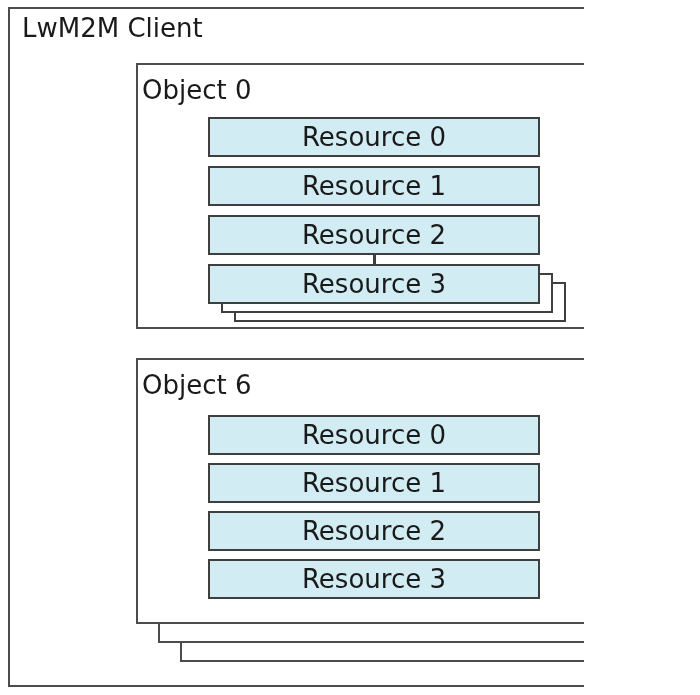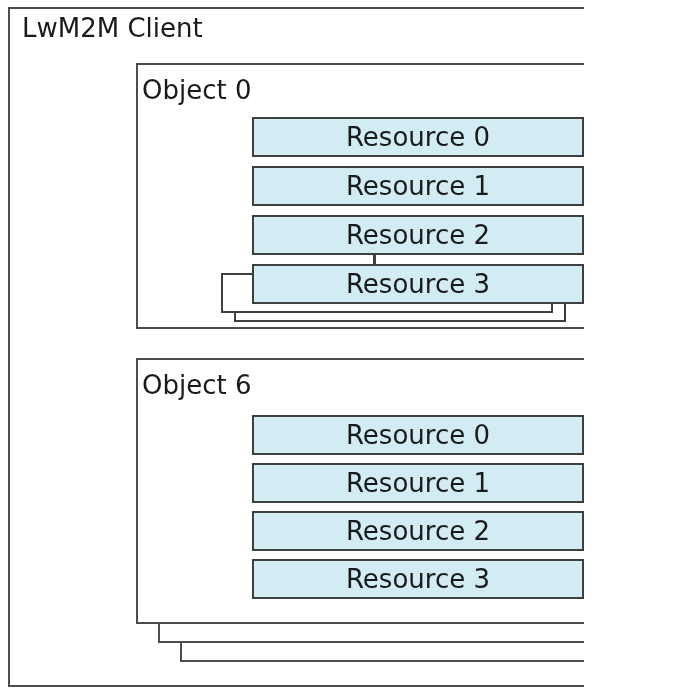--- a/index.html
+++ b/index.html
@@ -30,7 +30,7 @@
   
   .resource{position:absolute;left:208px;width:332px;height:40px;
     background:var(--fill);border:2px solid #3f3f3f;
-    font-size:26px;text-align:center;line-height:37px;margin-left:44px;}
+    font-size:26px;text-align:center;line-height:37px;}
 
   
   .res-ghost{position:absolute;width:332px;height:40px;background:var(--bg);border:2px solid #3f3f3f;}

